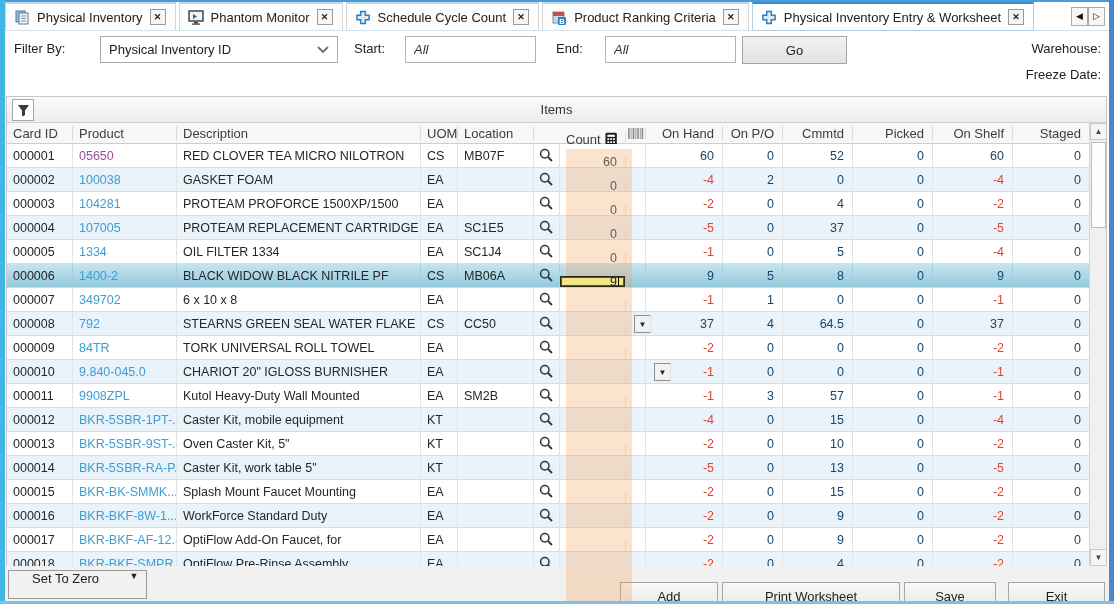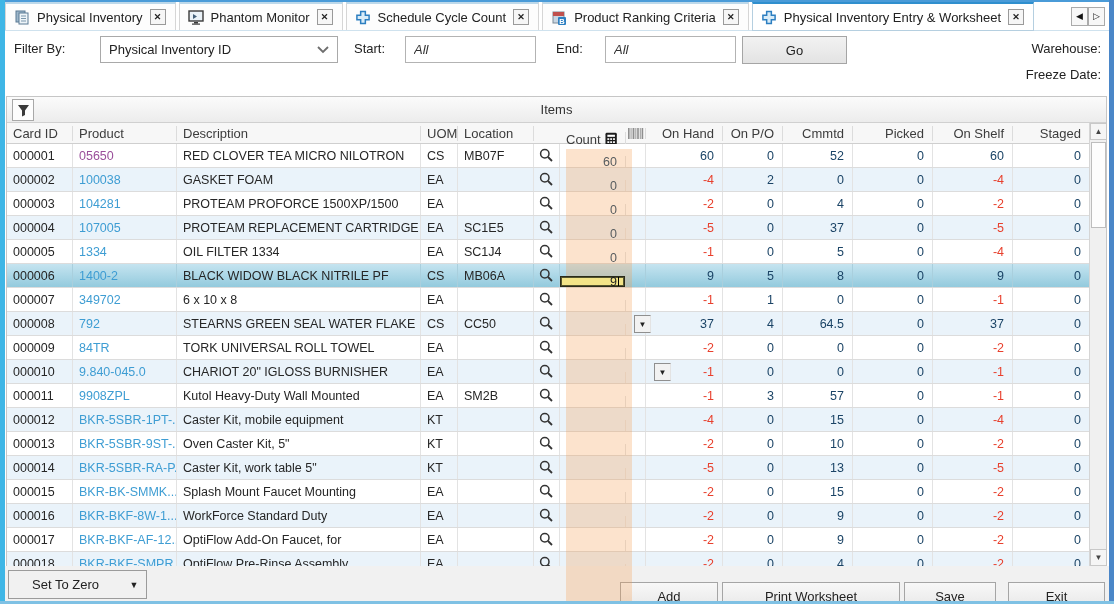--- a/index.html
+++ b/index.html
@@ -86,7 +86,7 @@
   .btn { position:absolute; top:16px; height:28px; background:linear-gradient(#f8f8f8,#e7e7e7); border:1px solid #a5a5a5;
          font-size:13px; color:#222; display:flex; align-items:center; justify-content:center; }
   .splitbtn { position:absolute; left:3px; top:4px; height:29px; width:139px; border:1px solid #9b9b9b; background:#f1f1f1;
-              display:flex; align-items:center; font-size:13px; color:#222; }
+              display:flex; align-items:flex-start; font-size:13px; color:#222; }
   .splitbtn .lab { flex:1; text-align:center; }
   .splitbtn .arrow { width:24px; text-align:center; font-size:9px; color:#222; }
   svg { display:block; }

